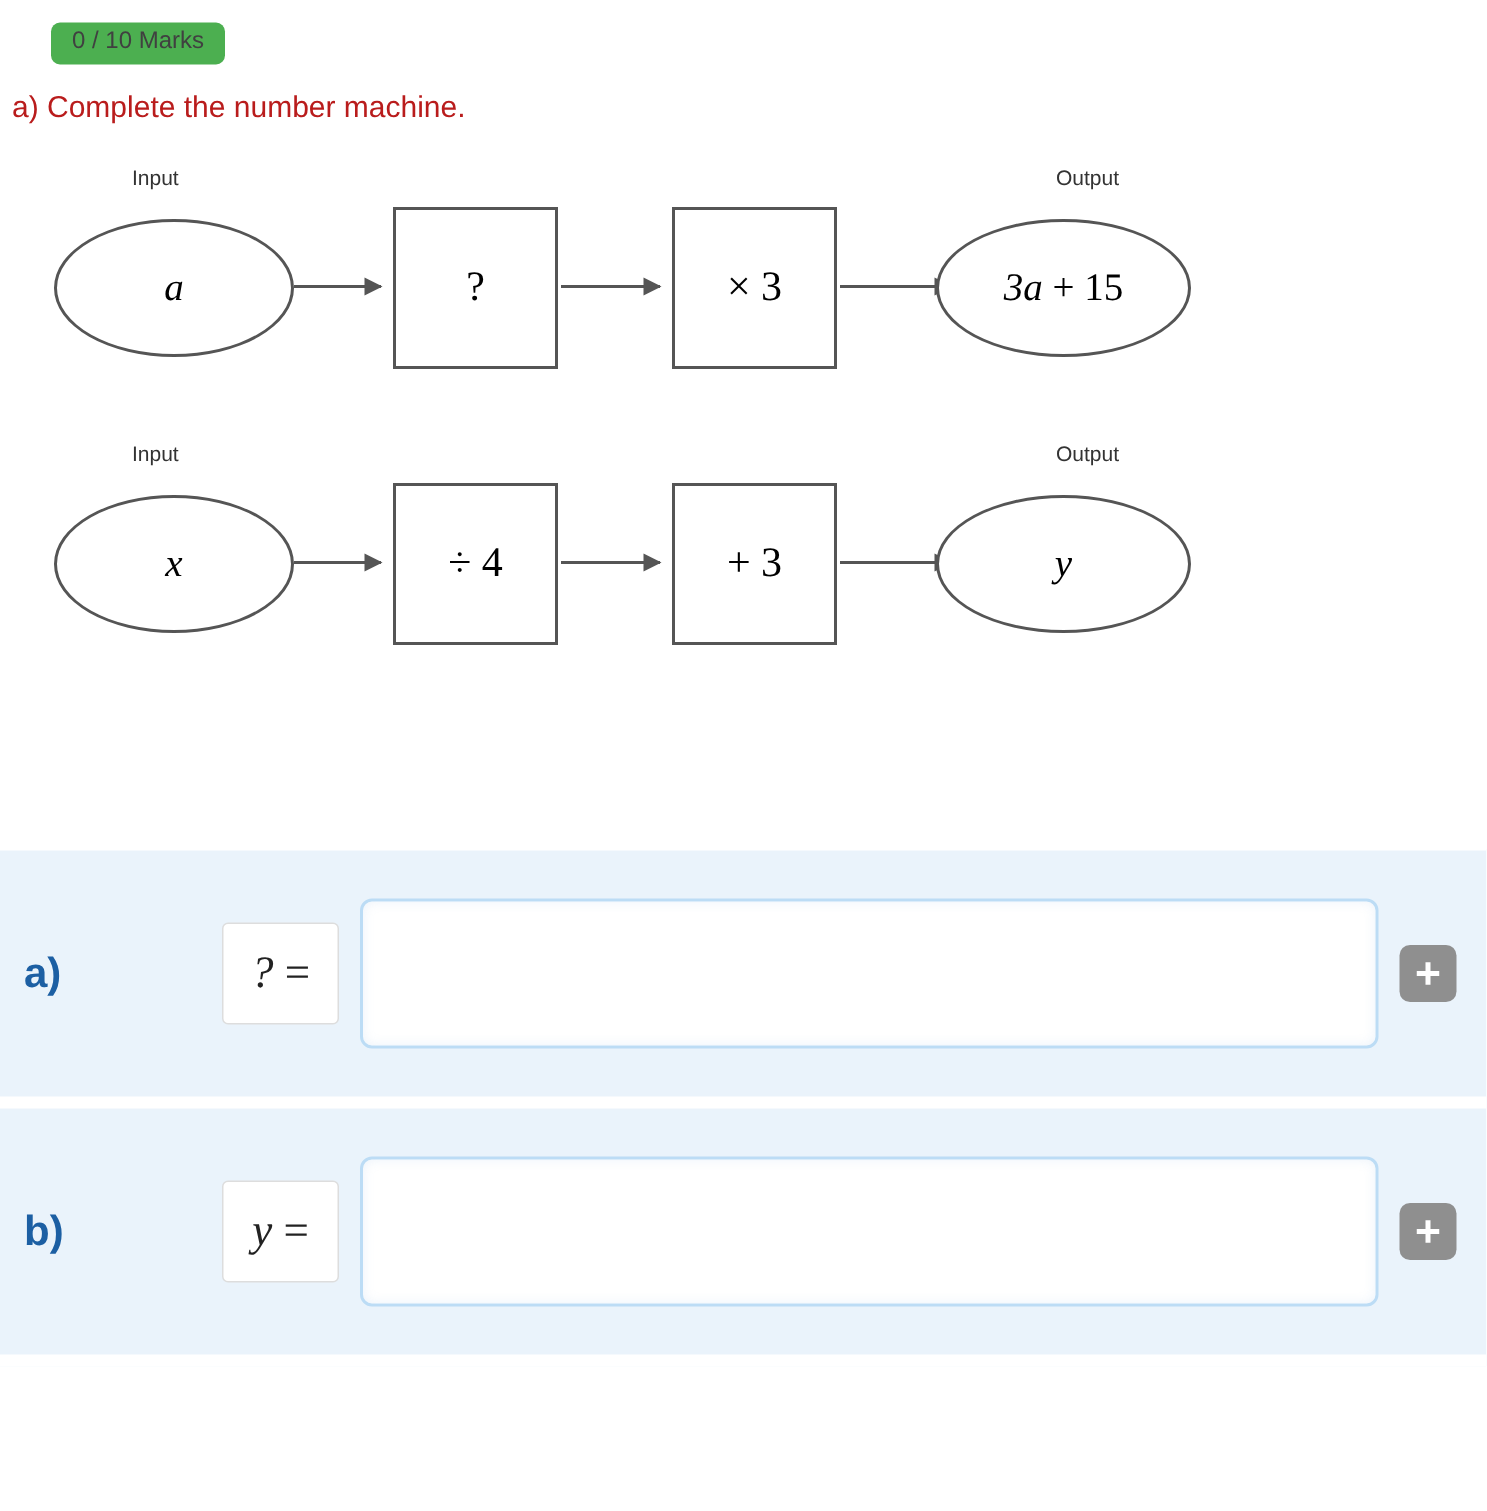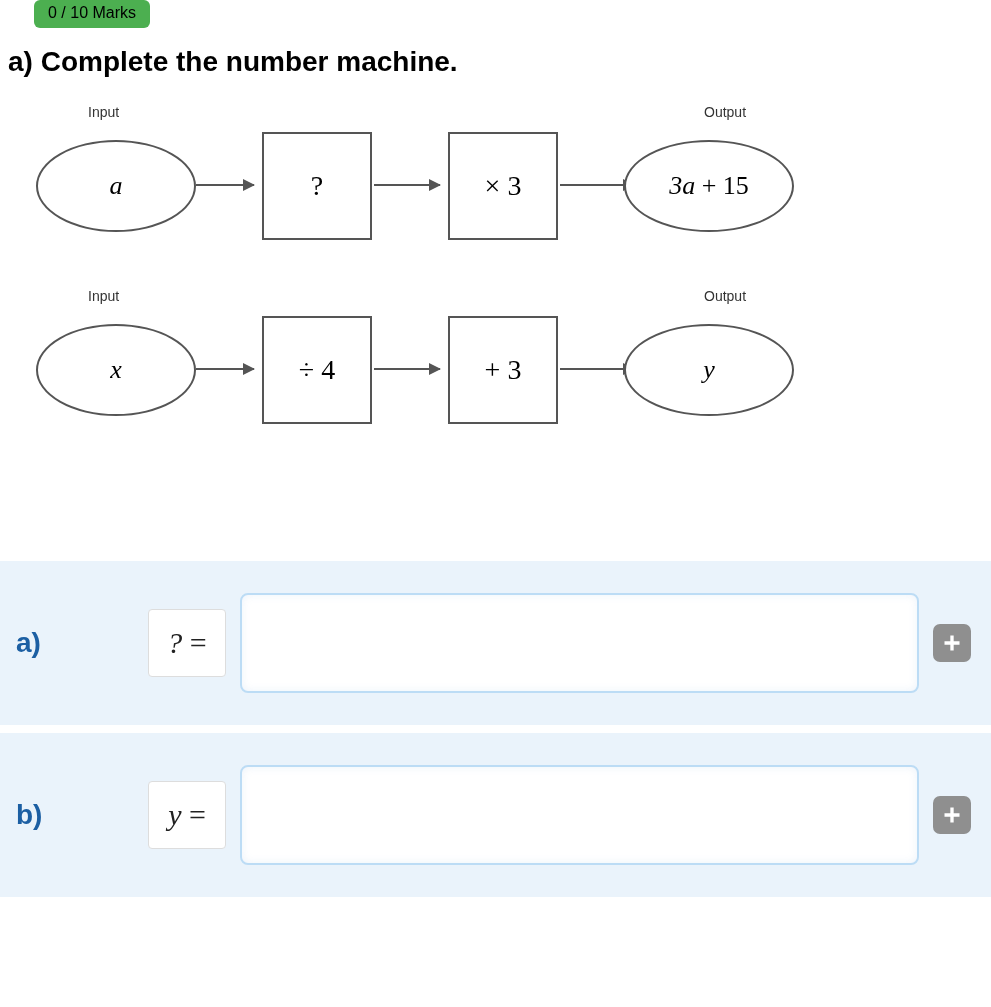--- a/index.html
+++ b/index.html
@@ -16,12 +16,12 @@
   .badge {
     display: inline-block;
     background: #4caf50;
-    color: #000000;
+    color: #404040;
     padding: 4px 14px 6px 14px;
     border-radius: 6px;
     font-size: 16px;
     margin-left: 34px;
-    margin-top: 0;
+    margin-top: 15px;
   }
   .prompt {
     font-size: 28px;

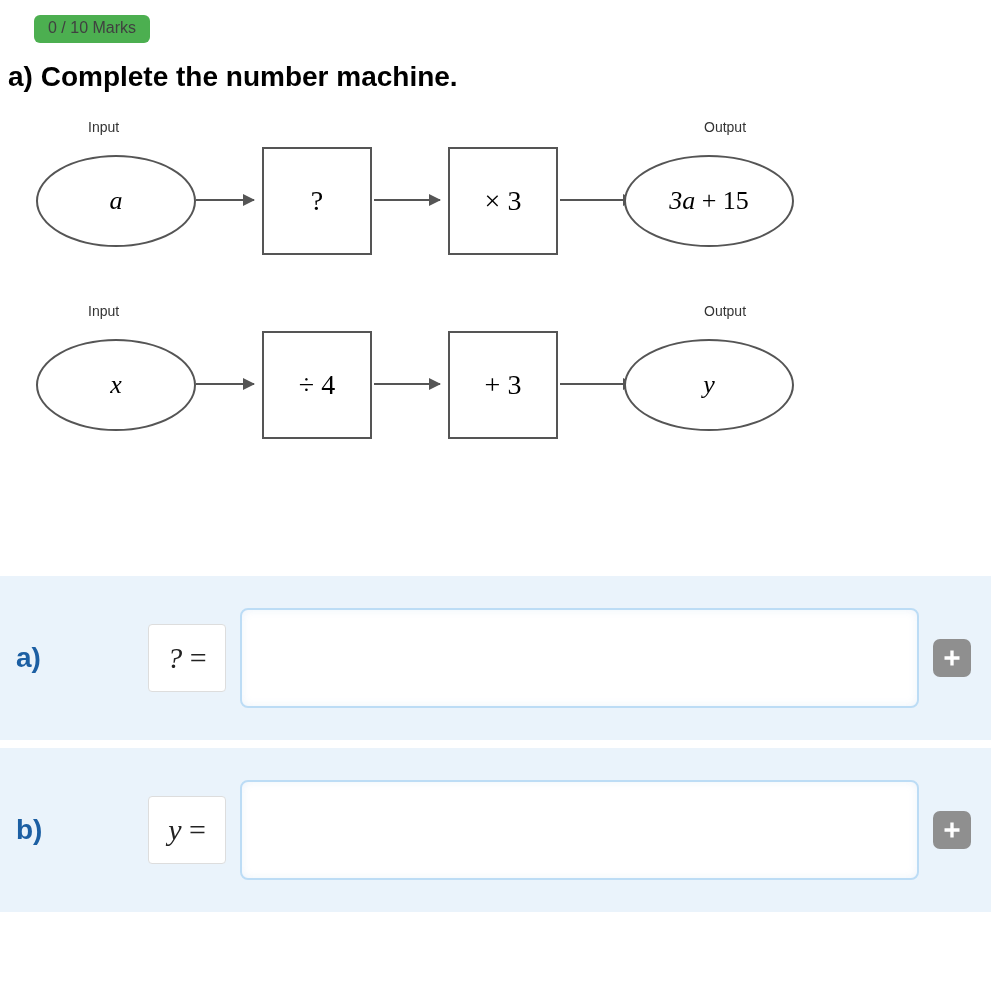--- a/index.html
+++ b/index.html
@@ -24,11 +24,10 @@
     margin-top: 15px;
   }
   .prompt {
-    font-size: 28px;
-    color: #000000;
+    font-size: 20px;
+    color: #b91c1c;
     margin: 18px 0 14px 0;
     padding-left: 8px;
-    font-weight: bold;
   }
   .machine-zone {
     position: relative;

